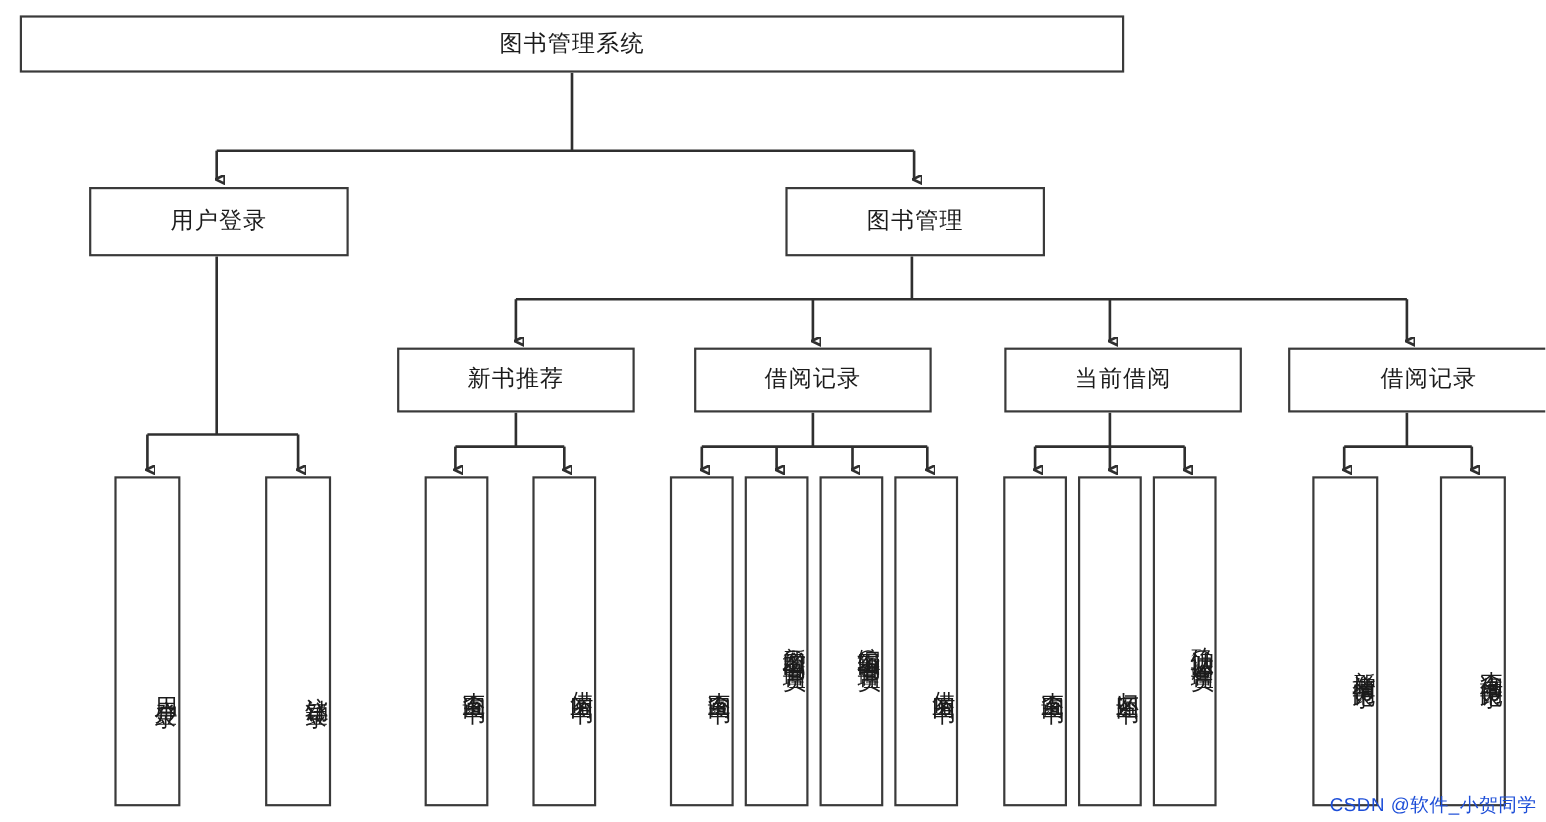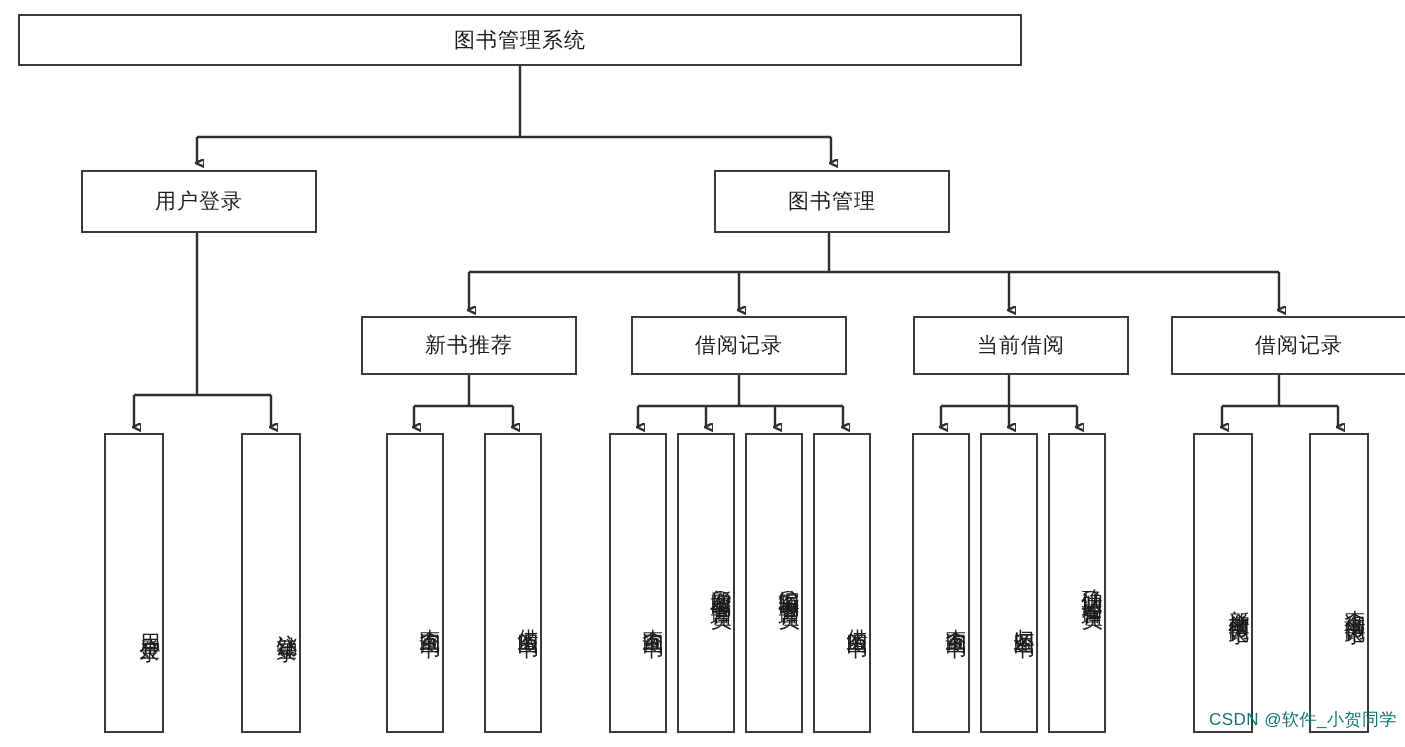--- a/index.html
+++ b/index.html
@@ -59,9 +59,9 @@
   .watermark {
     position: absolute;
     right: 8px;
-    bottom: 16px;
+    bottom: 4px;
     font-size: 17px;
-    color: #0f766e;
+    color: #1d4ed8;
     letter-spacing: 0.5px;
     white-space: nowrap;
   }

